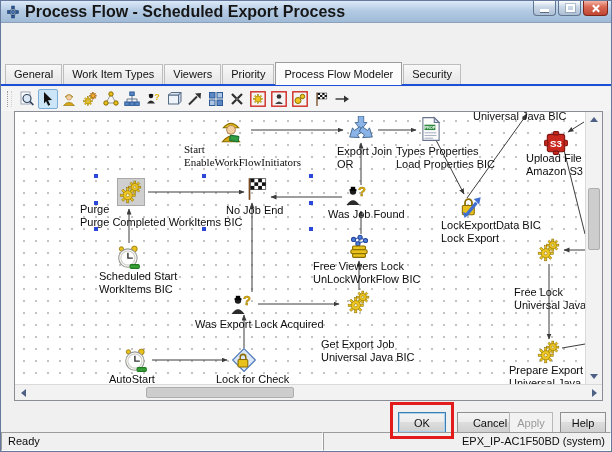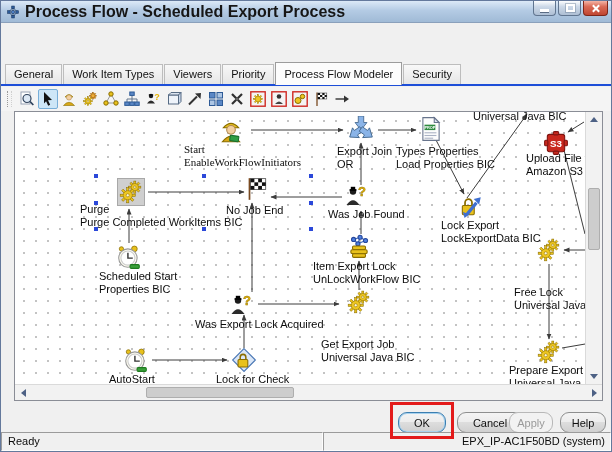--- a/index.html
+++ b/index.html
@@ -469,8 +469,8 @@
             </svg>
           </div>
           <div class="nlabel" style="left: 426px; top: 107px;">
+            <div>LockExportData BIC</div>
             <div>Lock Export</div>
-            <div>LockExportData BIC</div>
           </div>
         </div>
         <div class="node">

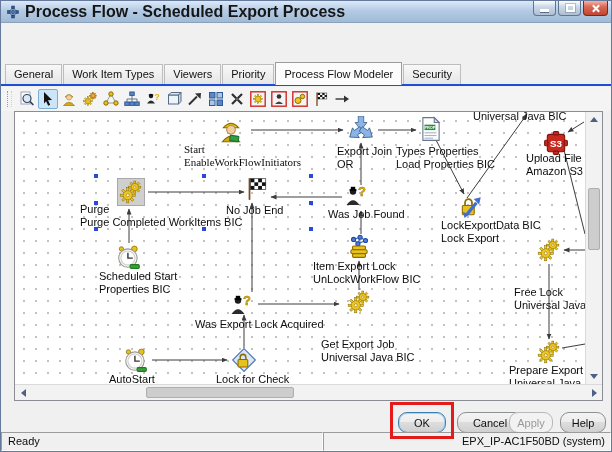--- a/index.html
+++ b/index.html
@@ -515,7 +515,7 @@
             </svg>
           </div>
           <div class="nlabel" style="left: 298px; top: 148px;">
-            <div>Item Export Lock</div>
+            <div>Free Viewers Lock</div>
             <div>UnLockWorkFlow BIC</div>
           </div>
         </div>

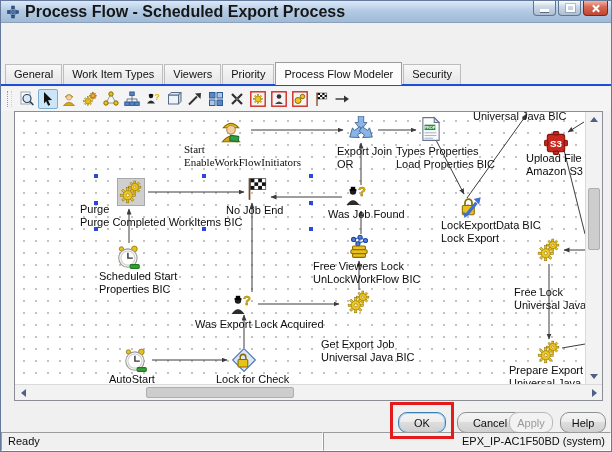--- a/index.html
+++ b/index.html
@@ -488,7 +488,7 @@
           </div>
           <div class="nlabel" style="left: 84px; top: 158px;">
             <div>Scheduled Start</div>
-            <div>Properties BIC</div>
+            <div>WorkItems BIC</div>
           </div>
         </div>
         <div class="node">

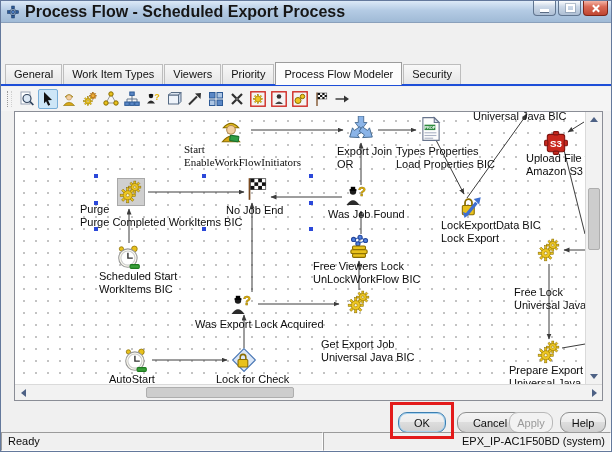--- a/index.html
+++ b/index.html
@@ -70,7 +70,7 @@
 
   
   .btn{position:absolute;top:411px;height:21px;font-family:"Liberation Sans",sans-serif;font-size:11px;color:#111;
-    border:1px solid #8e8f8f;border-radius:9px;padding:4px;
+    border:1px solid #8e8f8f;border-radius:0;padding:4px;
     background:linear-gradient(#f4f4f4,#ededed 45%,#dedede 46%,#d0d0d0);}
   .btn.ok{left:397px;width:48px;border-color:#3c7fb1;box-shadow:inset 0 0 0 1px #a8d2ee;}
   .btn.cancel{left:456px;width:66px;}

